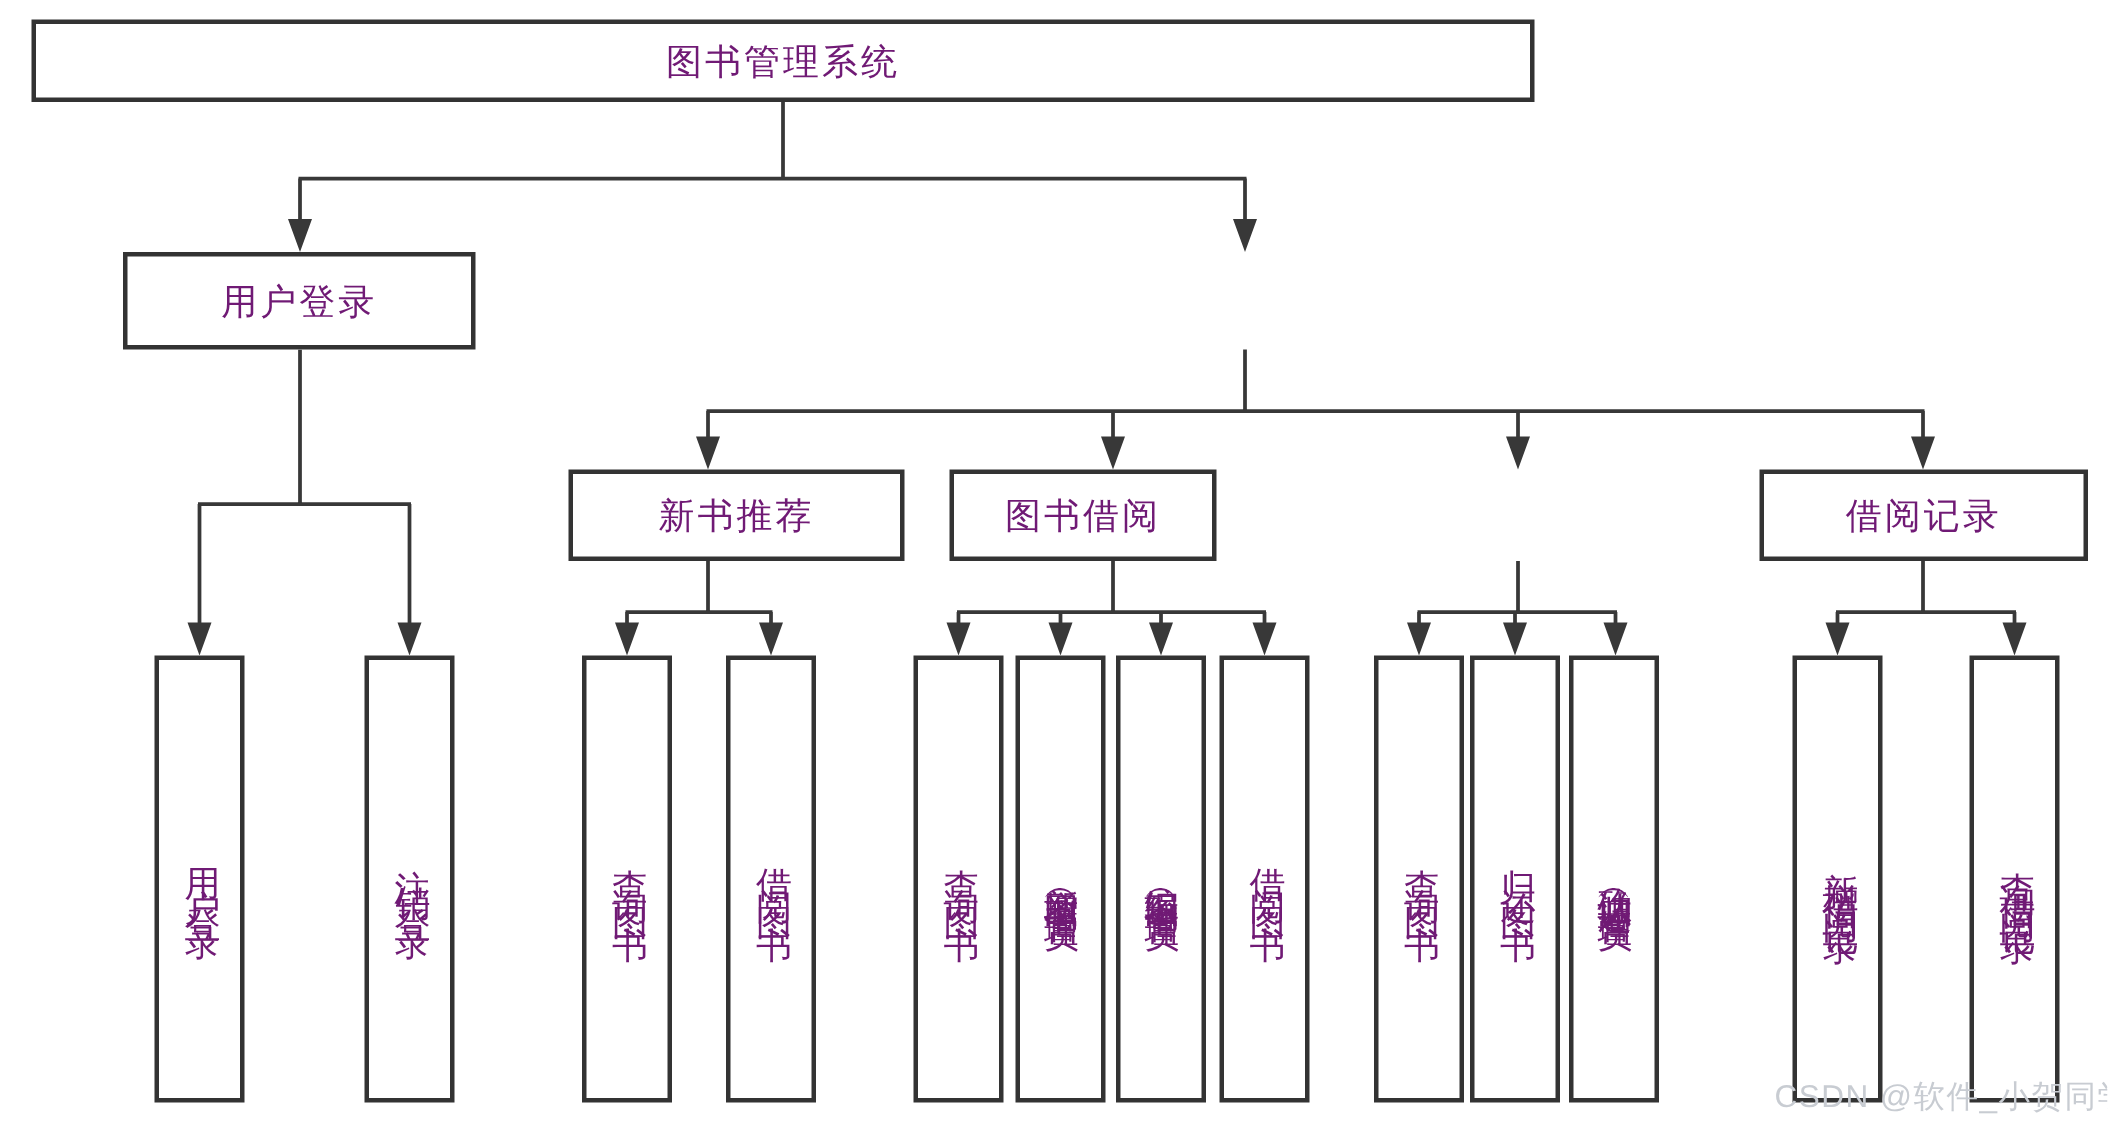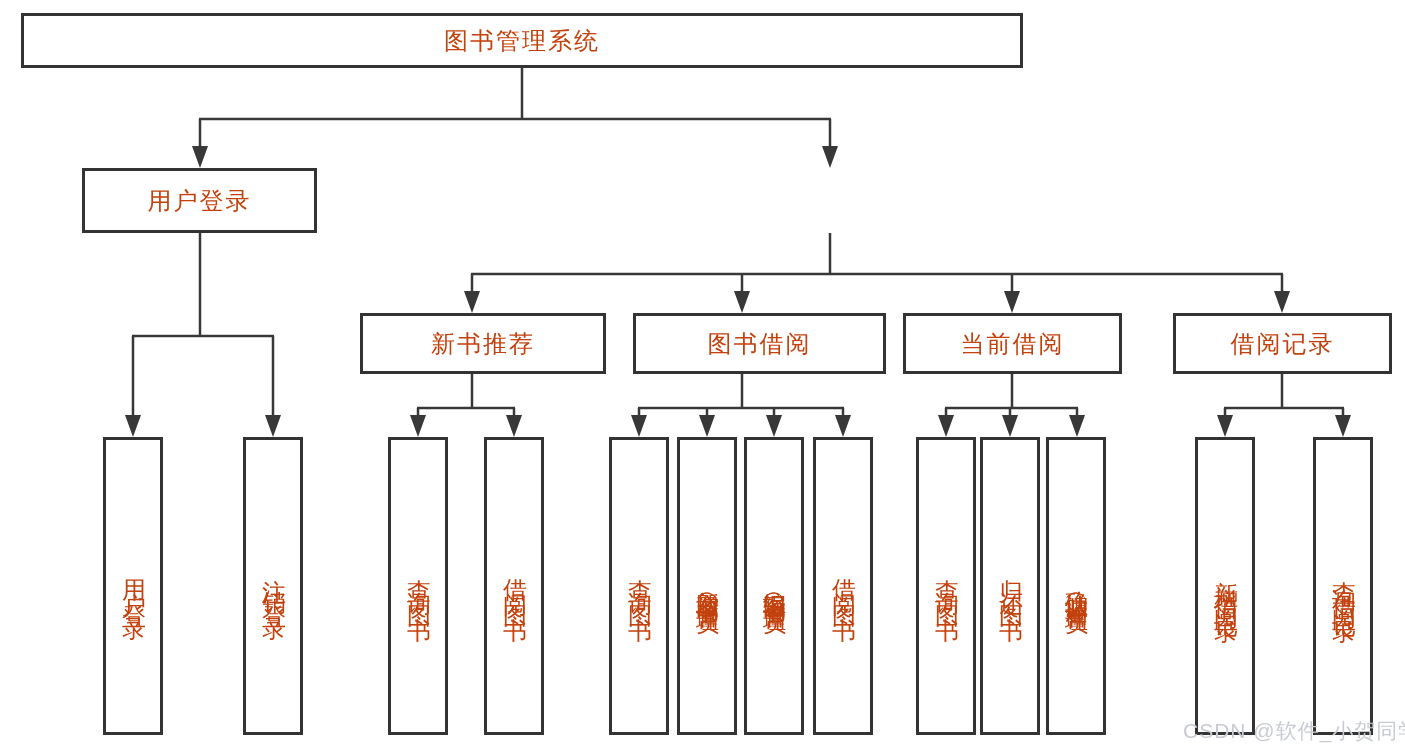--- a/index.html
+++ b/index.html
@@ -28,7 +28,7 @@
     box-sizing: border-box;
     background: #ffffff;
     border: 3px solid #333333;
-    color: #c2410c;
+    color: #701a75;
   }
   .node.h {
     display: flex;

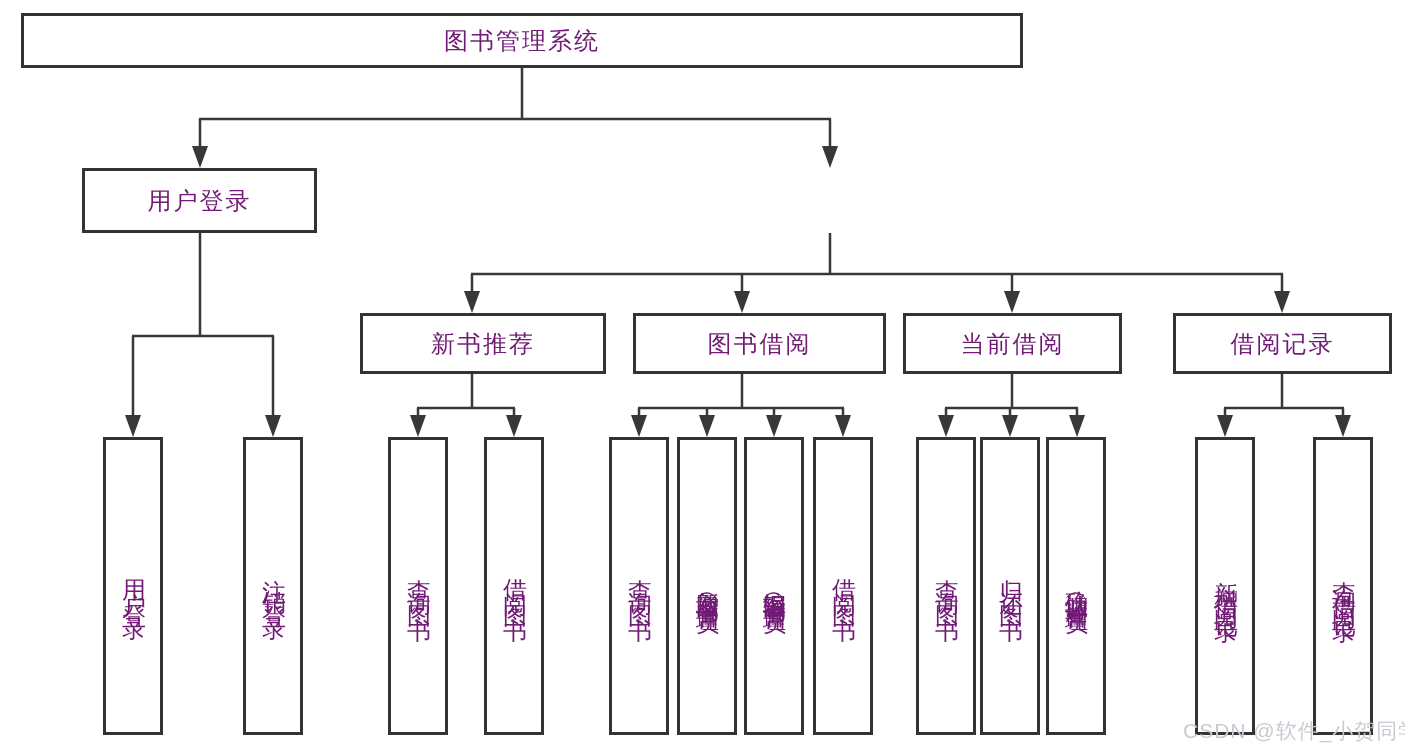--- a/index.html
+++ b/index.html
@@ -100,7 +100,7 @@
 
   <div class="node h" style="left:82px; top:168px; width:235px; height:65px">用户登录</div>
 
-  <div class="node h" style="left:360px; top:313px; width:246px; height:61px">新书推荐</div>
+  <div class="node h" style="left:379px; top:313px; width:224px; height:61px">新书推荐</div>
   <div class="node h" style="left:633px; top:313px; width:253px; height:61px">图书借阅</div>
   <div class="node h" style="left:903px; top:313px; width:219px; height:61px">当前借阅</div>
   <div class="node h" style="left:1173px; top:313px; width:219px; height:61px">借阅记录</div>

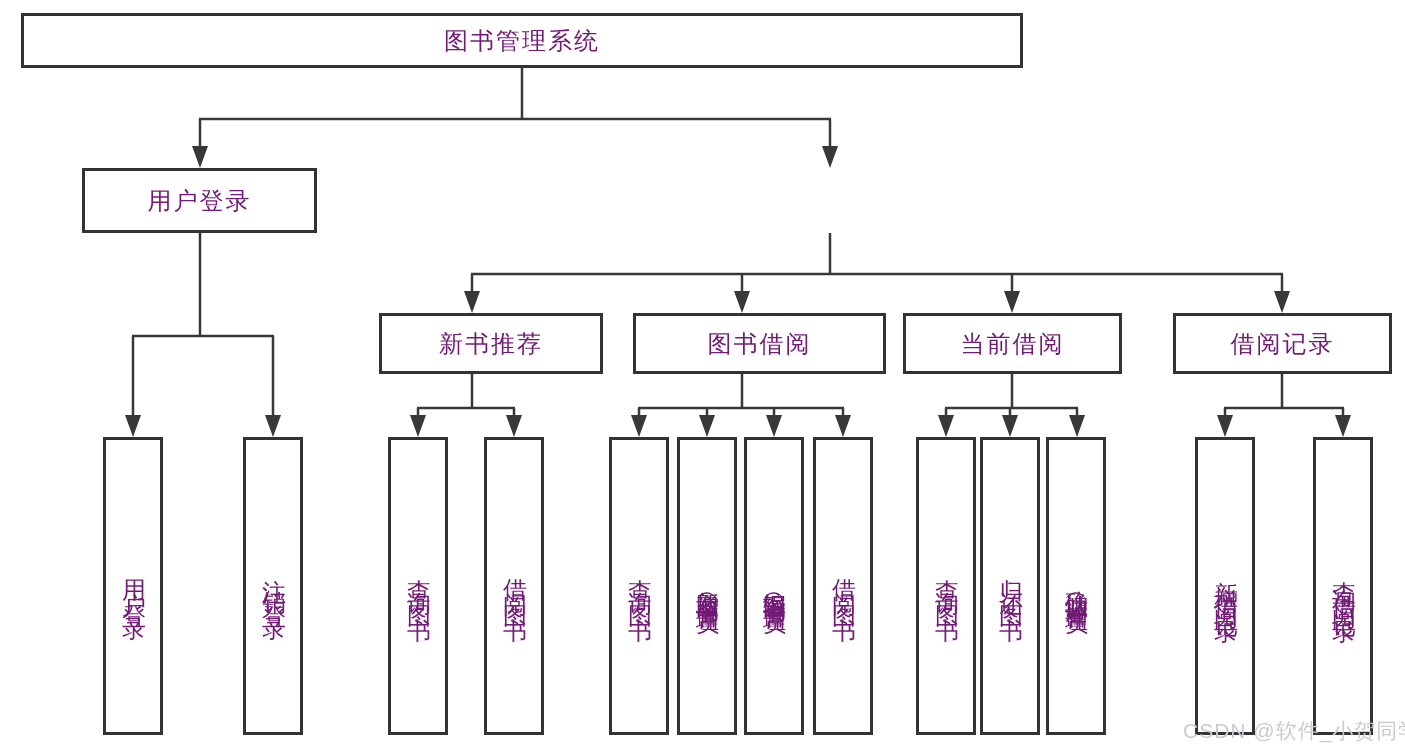--- a/index.html
+++ b/index.html
@@ -101,7 +101,7 @@
   <div class="node h" style="left:82px; top:168px; width:235px; height:65px">用户登录</div>
 
   <div class="node h" style="left:379px; top:313px; width:224px; height:61px">新书推荐</div>
-  <div class="node h" style="left:633px; top:313px; width:253px; height:61px">图书借阅</div>
+  <div class="node h" style="left:633px; top:313px; width:178px; height:61px">图书借阅</div>
   <div class="node h" style="left:903px; top:313px; width:219px; height:61px">当前借阅</div>
   <div class="node h" style="left:1173px; top:313px; width:219px; height:61px">借阅记录</div>
 

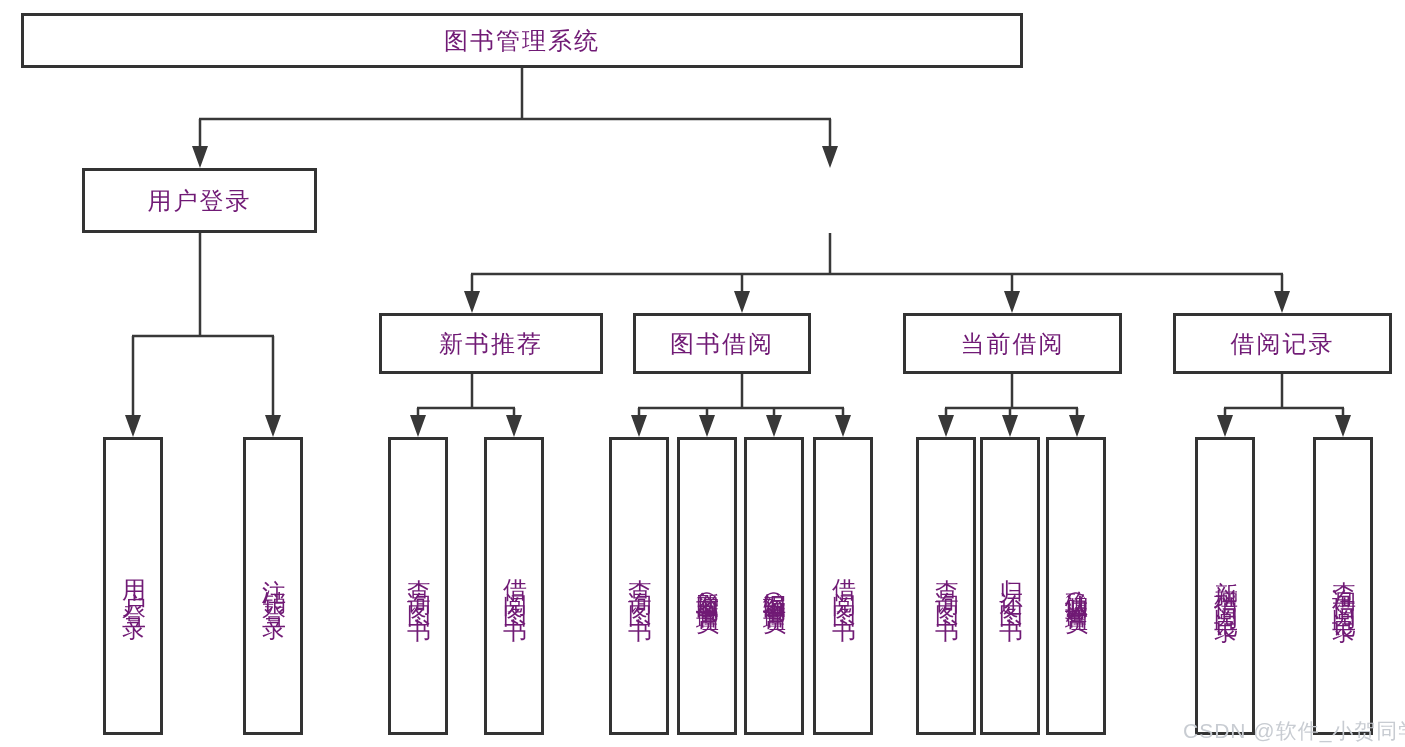--- a/index.html
+++ b/index.html
@@ -102,7 +102,6 @@
 
   <div class="node h" style="left:379px; top:313px; width:224px; height:61px">新书推荐</div>
   <div class="node h" style="left:633px; top:313px; width:178px; height:61px">图书借阅</div>
-  <div class="node h" style="left:903px; top:313px; width:219px; height:61px">当前借阅</div>
   <div class="node h" style="left:1173px; top:313px; width:219px; height:61px">借阅记录</div>
 
   <div class="node v" style="left:103px">用户登录</div>

